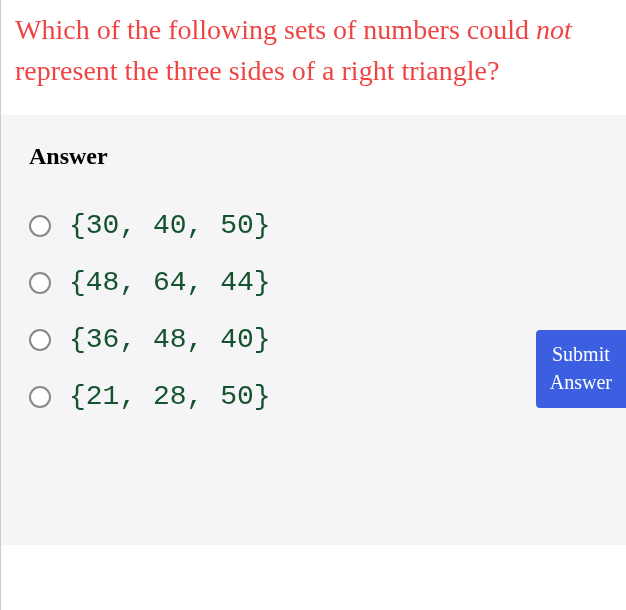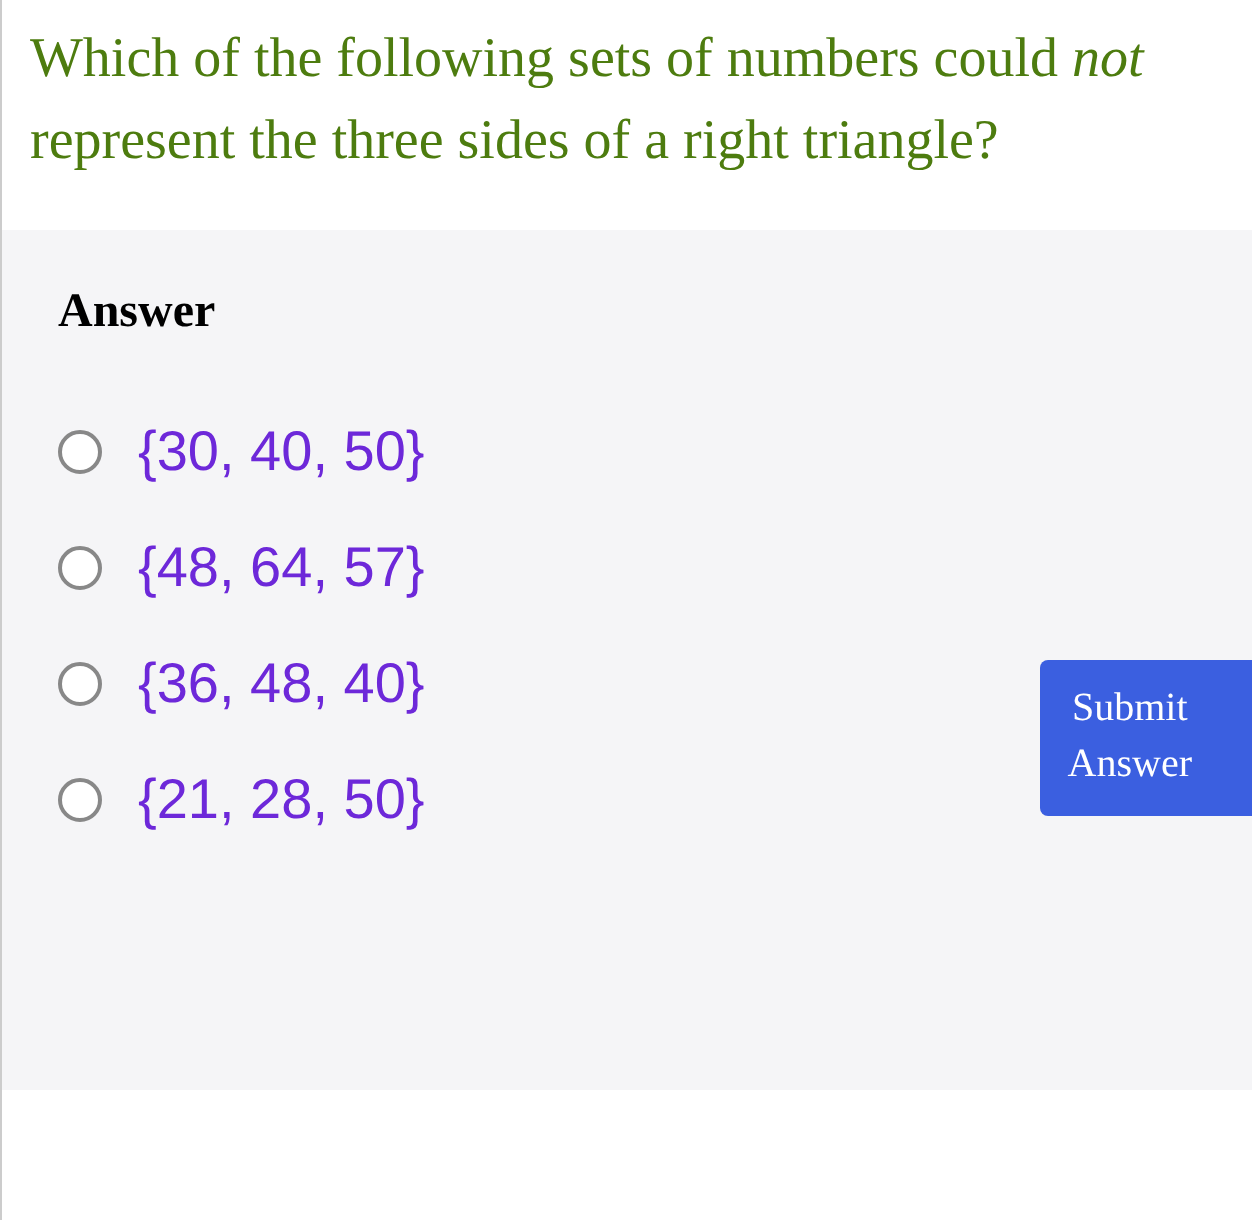--- a/index.html
+++ b/index.html
@@ -21,7 +21,7 @@
     .question-text {
       font-size: 28px;
       line-height: 1.45;
-      color: #4d7c0f;
+      color: #ef4444;
     }
     .question-text .not-word {
       font-style: italic;

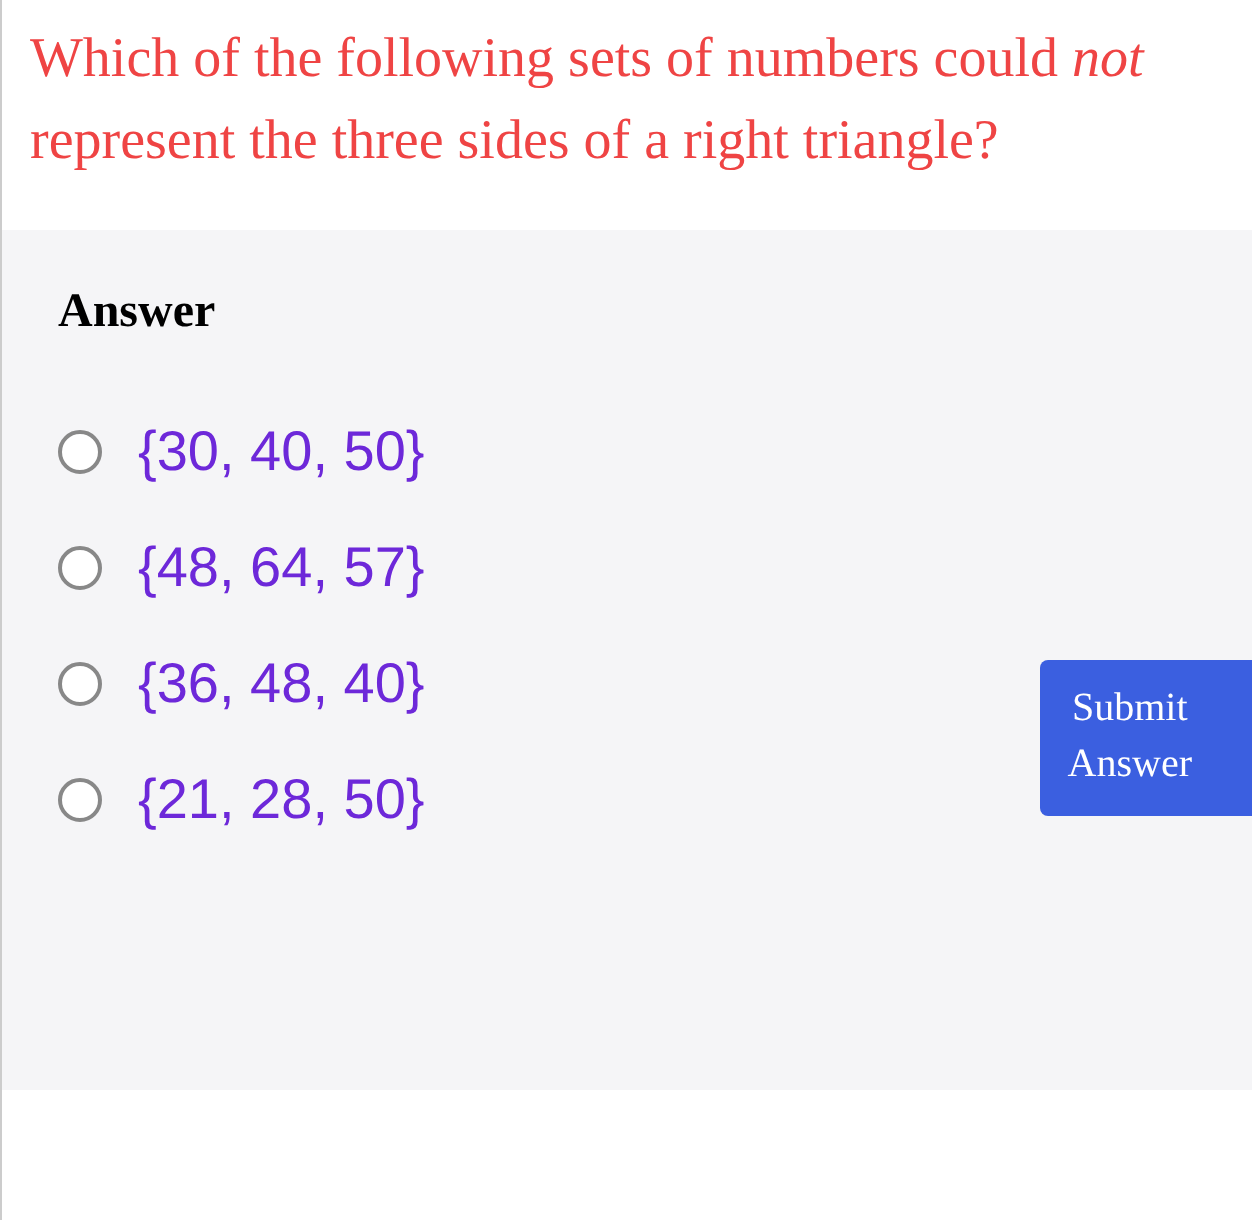--- a/index.html
+++ b/index.html
@@ -59,8 +59,8 @@
     }
     .option-label {
       font-size: 28px;
-      color: #6d28d9;
-      font-family: Liberation Sans, sans-serif;
+      color: #14532d;
+      font-family: Liberation Mono, monospace;
     }
     .submit-btn {
       position: absolute;

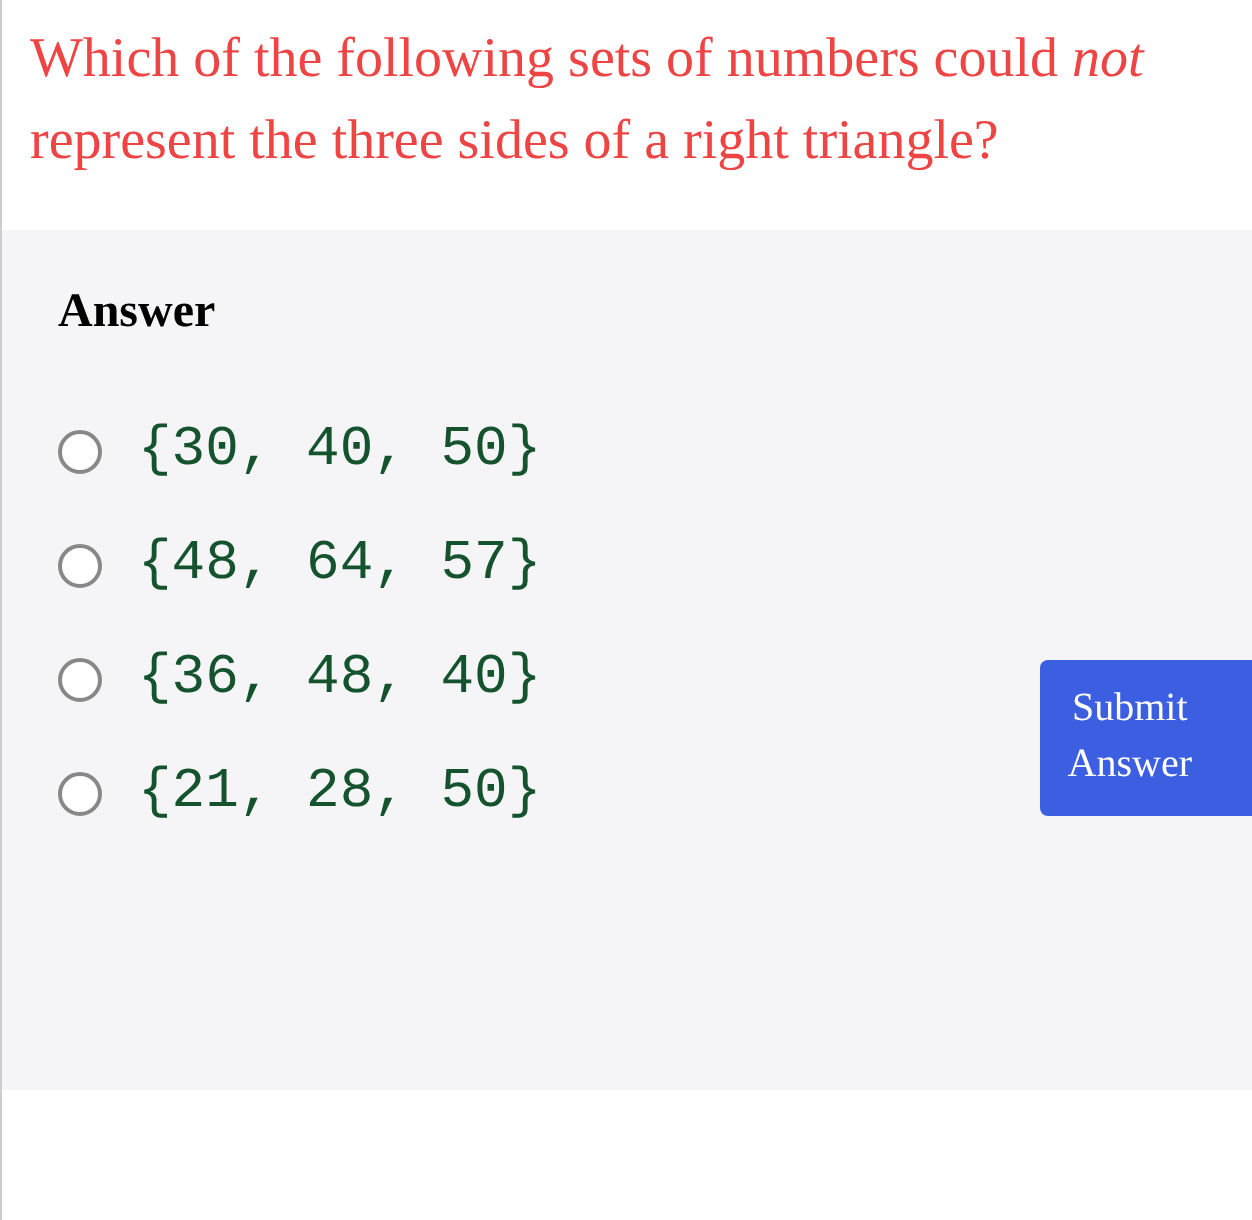--- a/index.html
+++ b/index.html
@@ -97,7 +97,7 @@
     </div>
     <div class="option">
       <span class="radio-circle"></span>
-      <span class="option-label">{48, 64, 57}</span>
+      <span class="option-label">{48, 64, 44}</span>
     </div>
     <div class="option">
       <span class="radio-circle"></span>

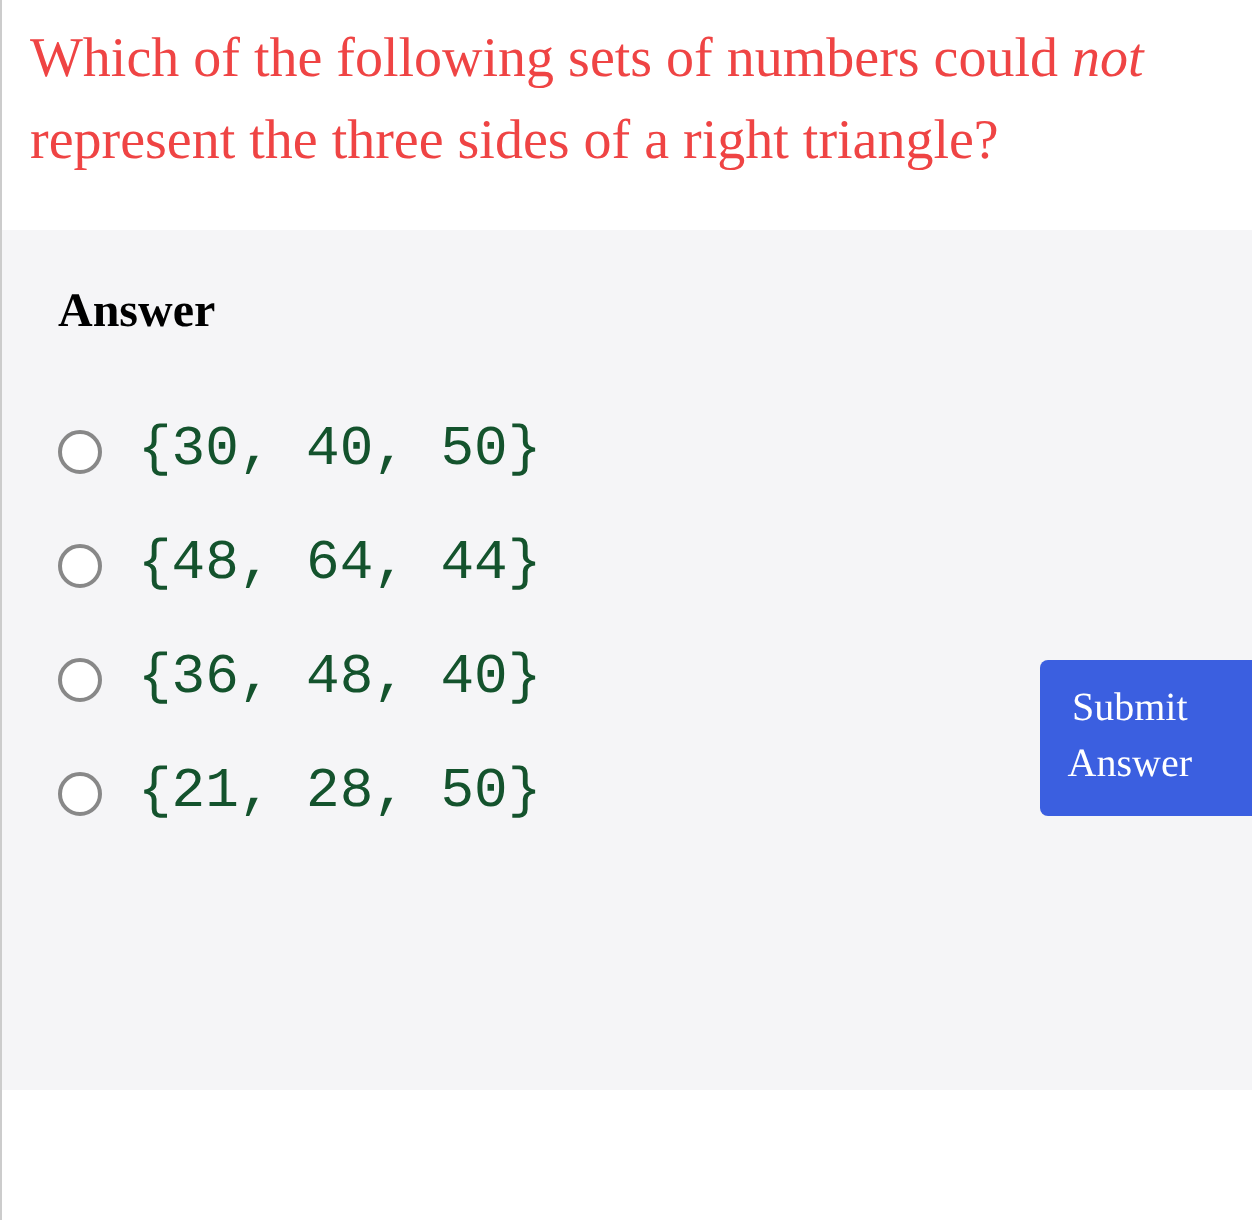--- a/index.html
+++ b/index.html
@@ -70,7 +70,7 @@
       color: #fff;
       font-size: 20px;
       font-family: Georgia, 'Times New Roman', serif;
-      padding: 10px 30px 12px 14px;
+      padding: 10px 14px 12px 14px;
       border: none;
       cursor: pointer;
       text-align: center;

